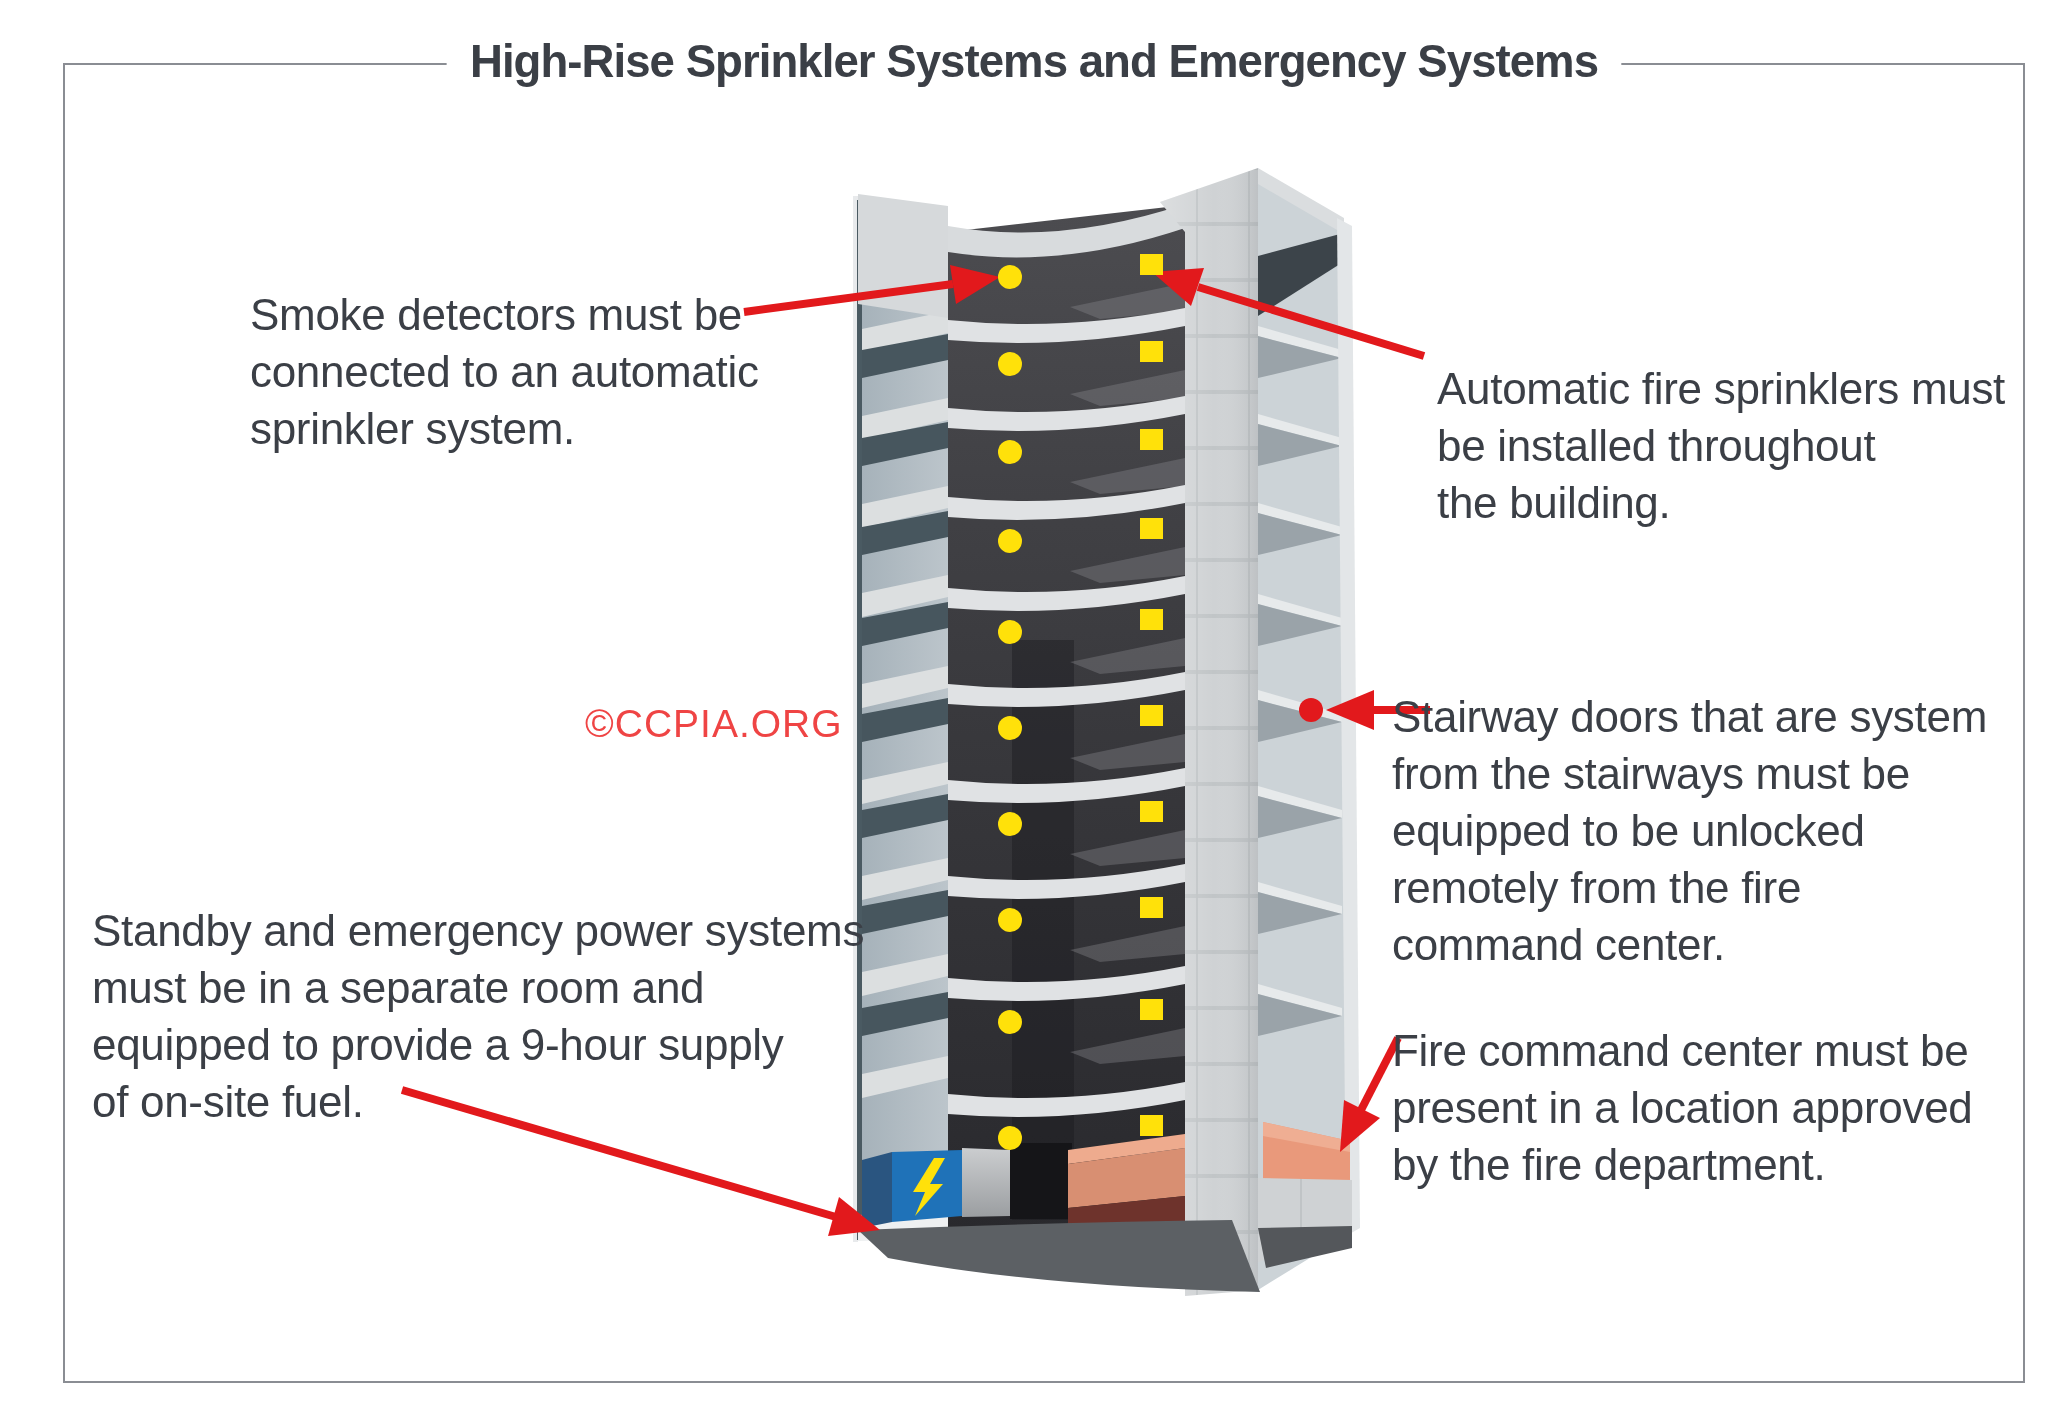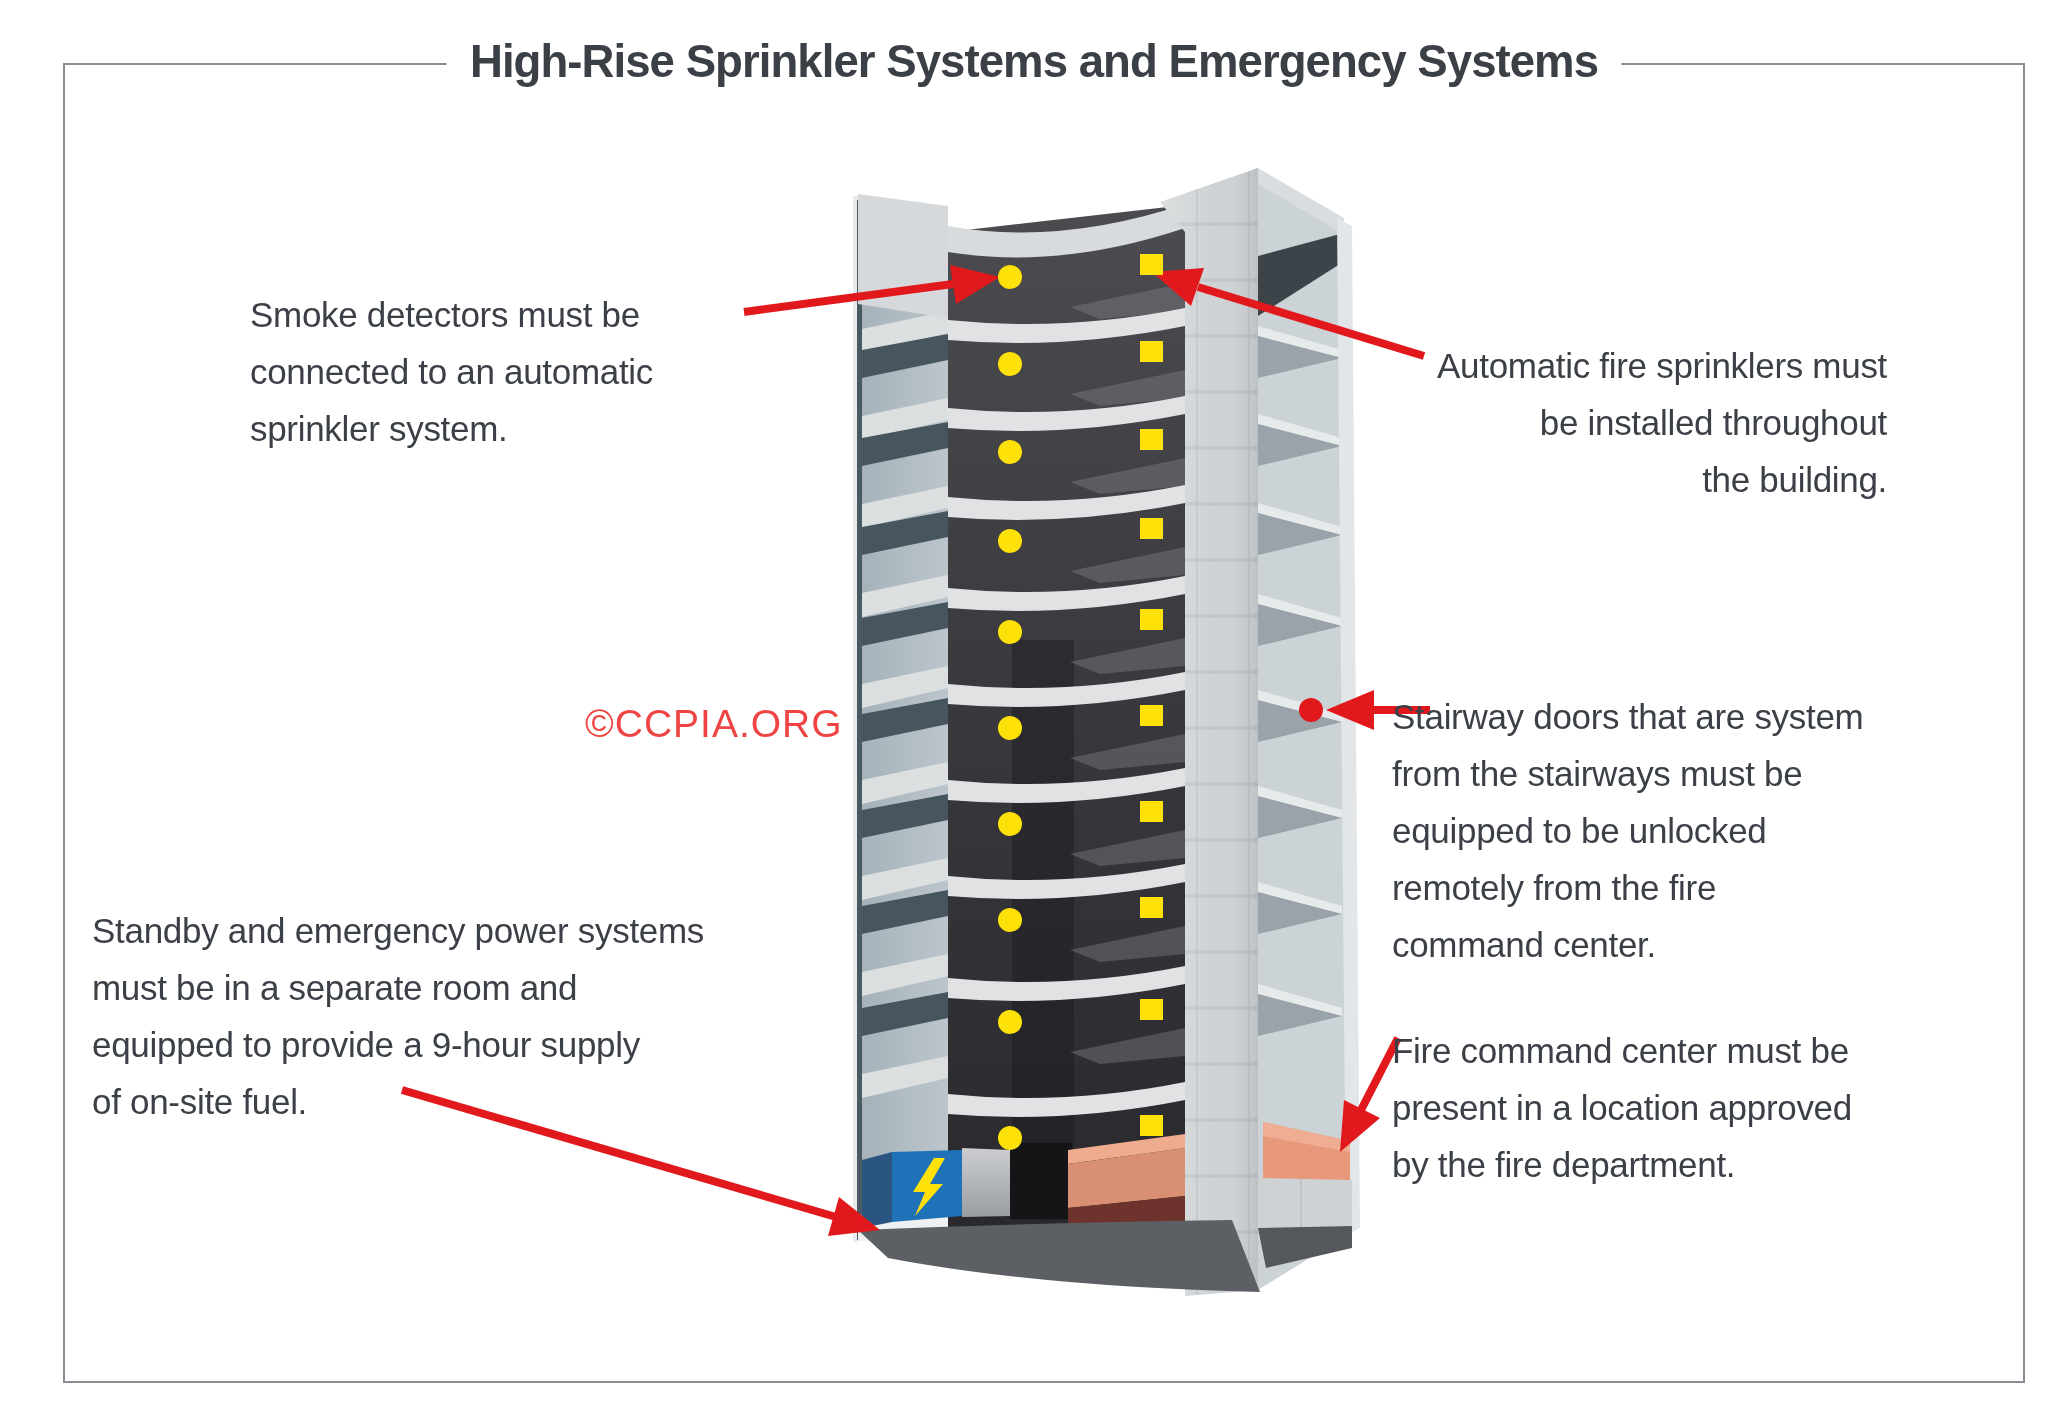--- a/index.html
+++ b/index.html
@@ -18,7 +18,7 @@
     font-size:47px;font-weight:700;color:#3b3f46;letter-spacing:-1px;
   }
   .note{
-    position:absolute;color:#3b3f46;font-size:35px;line-height:57px;
+    position:absolute;color:#3b3f46;font-size:44px;line-height:57px;
     white-space:pre-line;letter-spacing:-0.3px;
   }
   .note-smoke{left:250px;top:286px;}

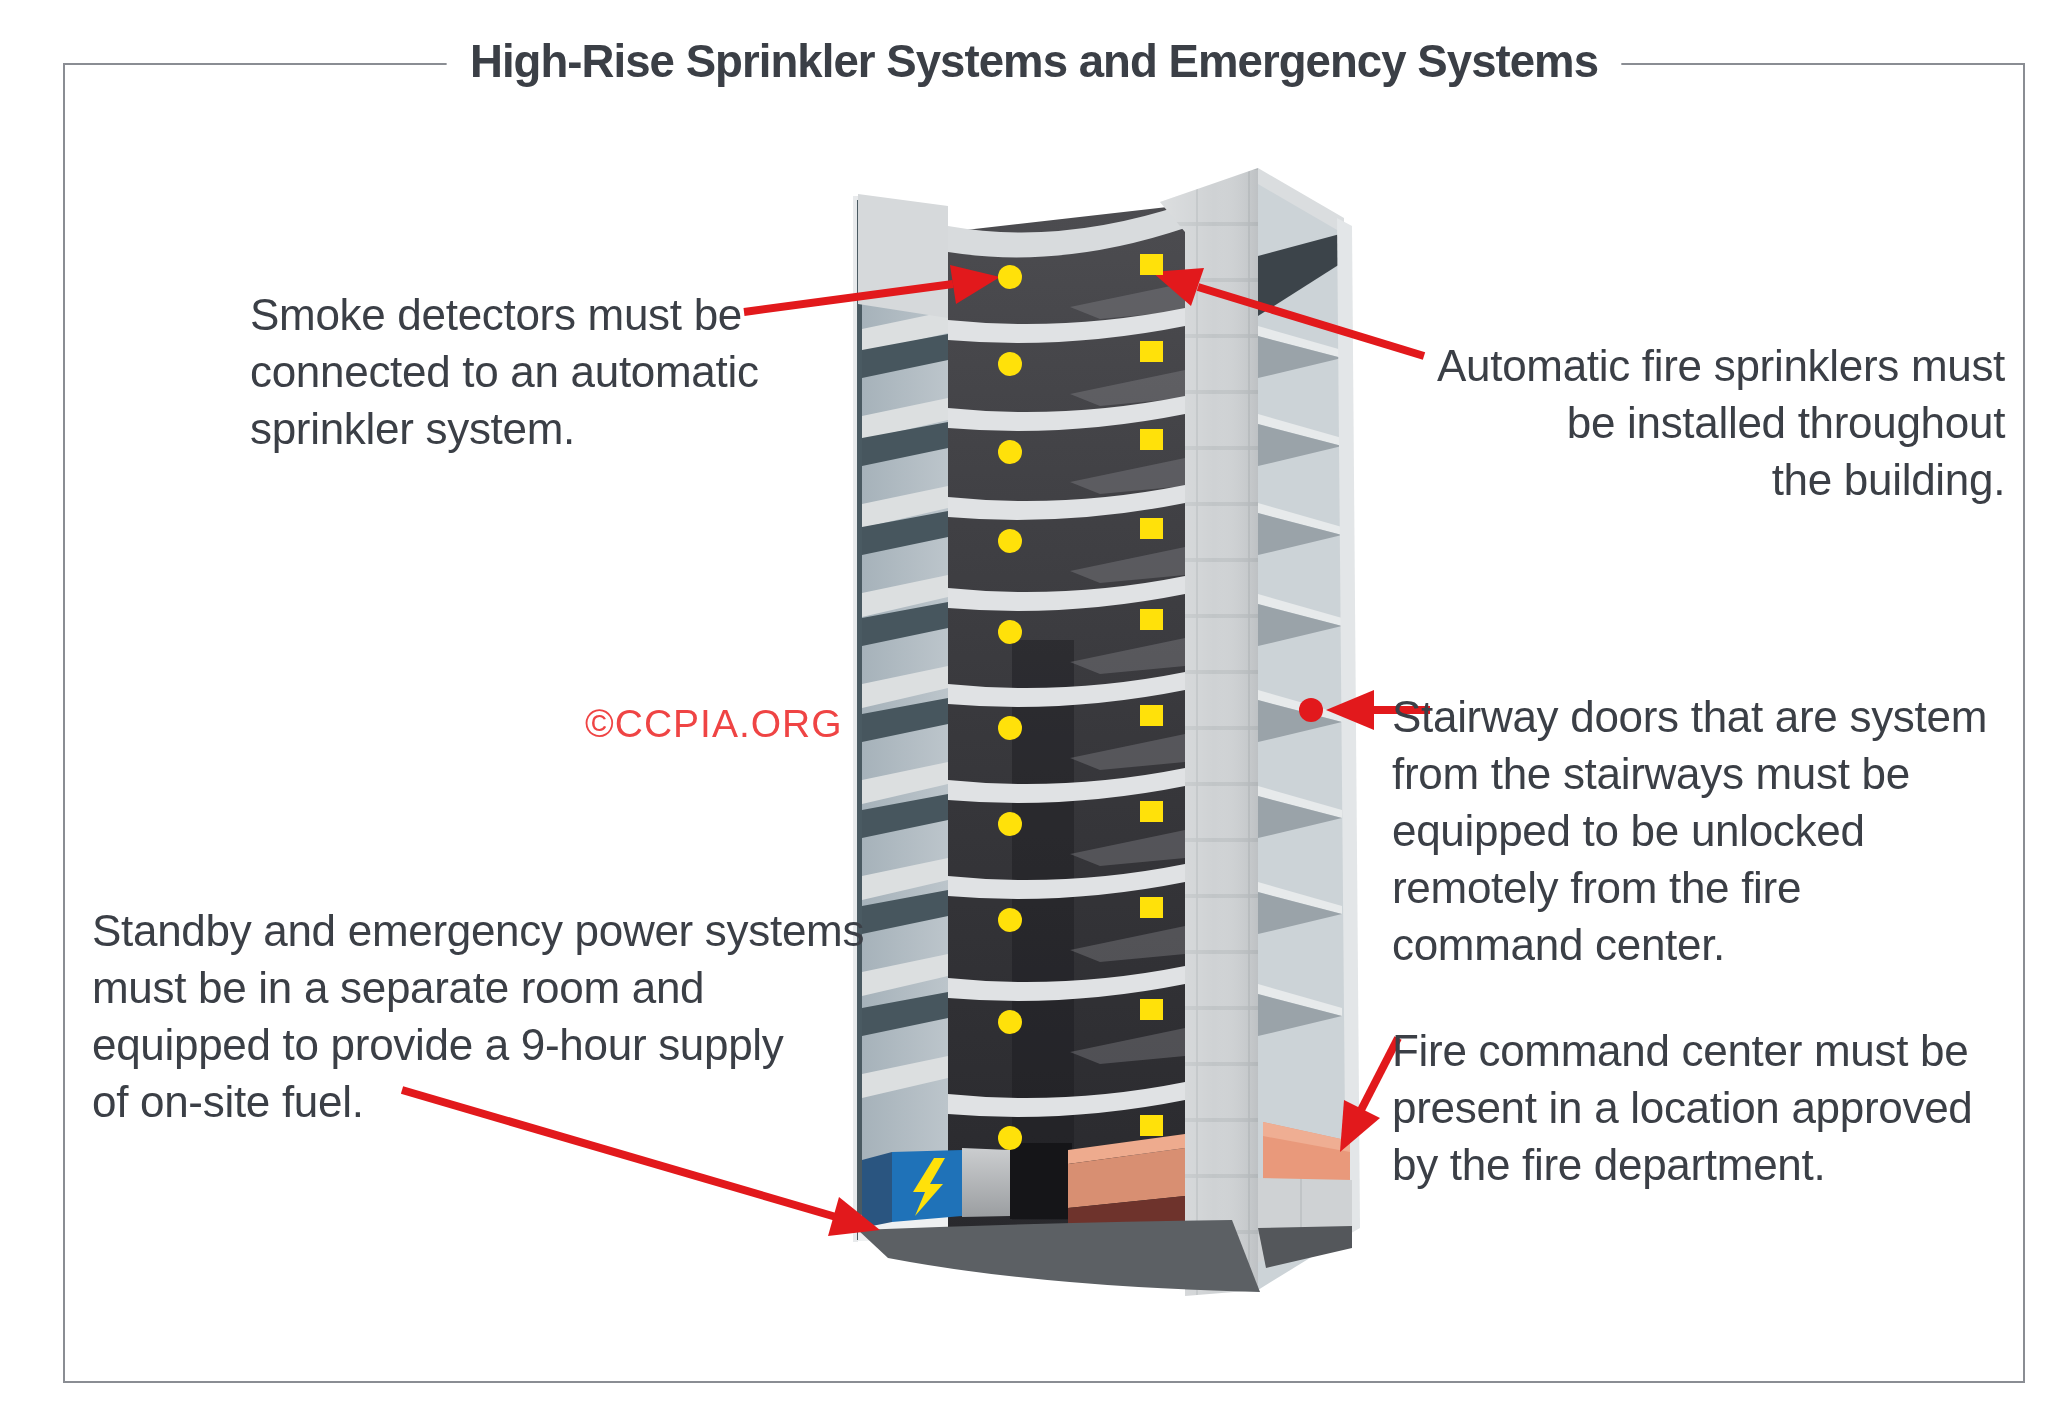--- a/index.html
+++ b/index.html
@@ -22,7 +22,7 @@
     white-space:pre-line;letter-spacing:-0.3px;
   }
   .note-smoke{left:250px;top:286px;}
-  .note-sprinklers{left:1437px;top:337px;text-align:right;}
+  .note-sprinklers{left:1437px;top:360px;}
   .note-stairway{left:1392px;top:688px;}
   .note-command{left:1392px;top:1022px;}
   .note-standby{left:92px;top:902px;}

